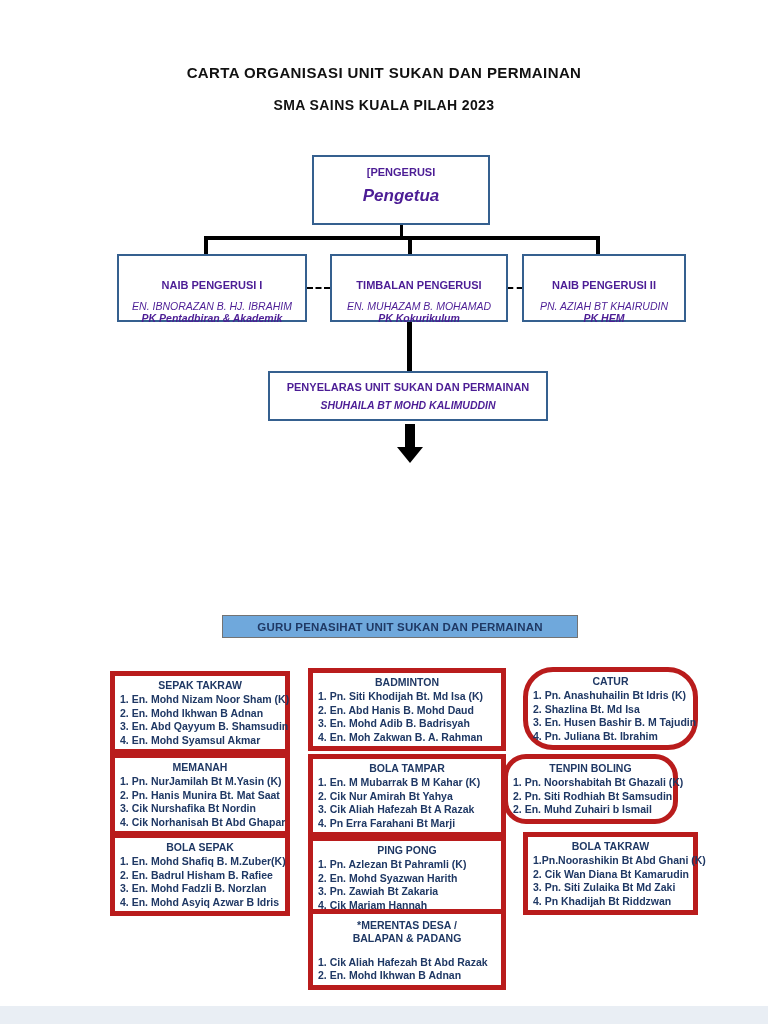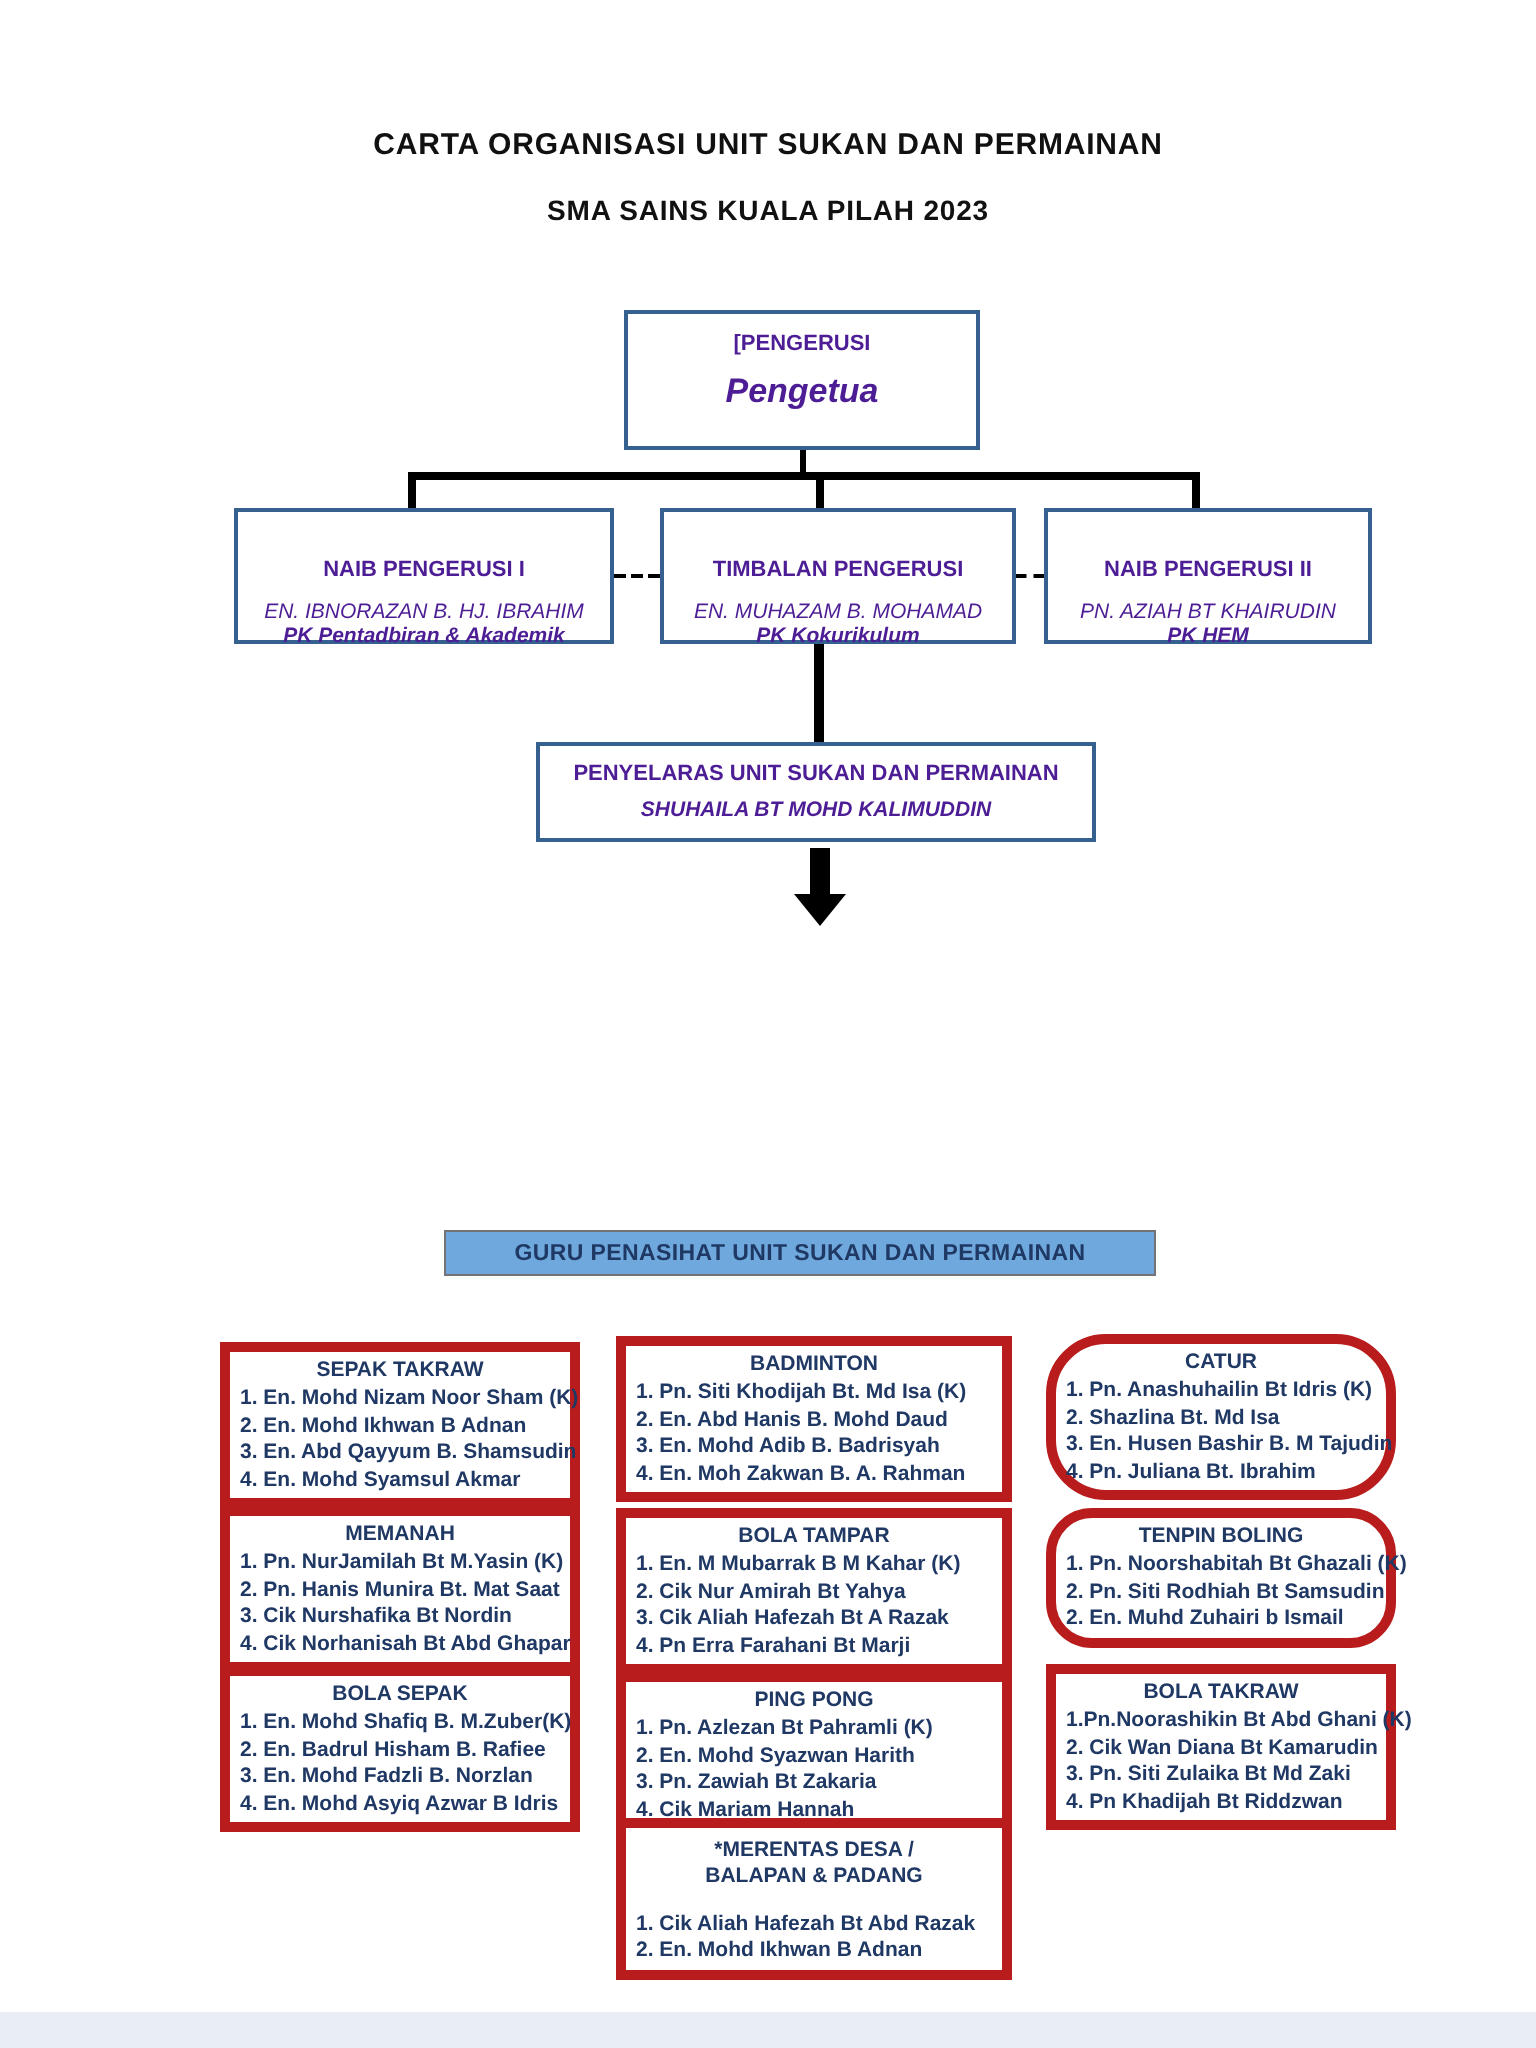--- a/index.html
+++ b/index.html
@@ -191,7 +191,7 @@
     <div class="tmember">3. En. Husen Bashir B. M Tajudin</div>
     <div class="tmember">4. Pn. Juliana Bt. Ibrahim</div>
   </div>
-  <div class="abs tbox" style="left:523px; top:754px; width:175px; min-height:64px;border-radius:23px;">
+  <div class="abs tbox" style="left:503px; top:754px; width:175px; min-height:64px;border-radius:23px;">
     <div class="ttitle">TENPIN BOLING</div>
     <div class="tmember">1. Pn. Noorshabitah Bt Ghazali (K)</div>
     <div class="tmember">2. Pn. Siti Rodhiah Bt Samsudin</div>

